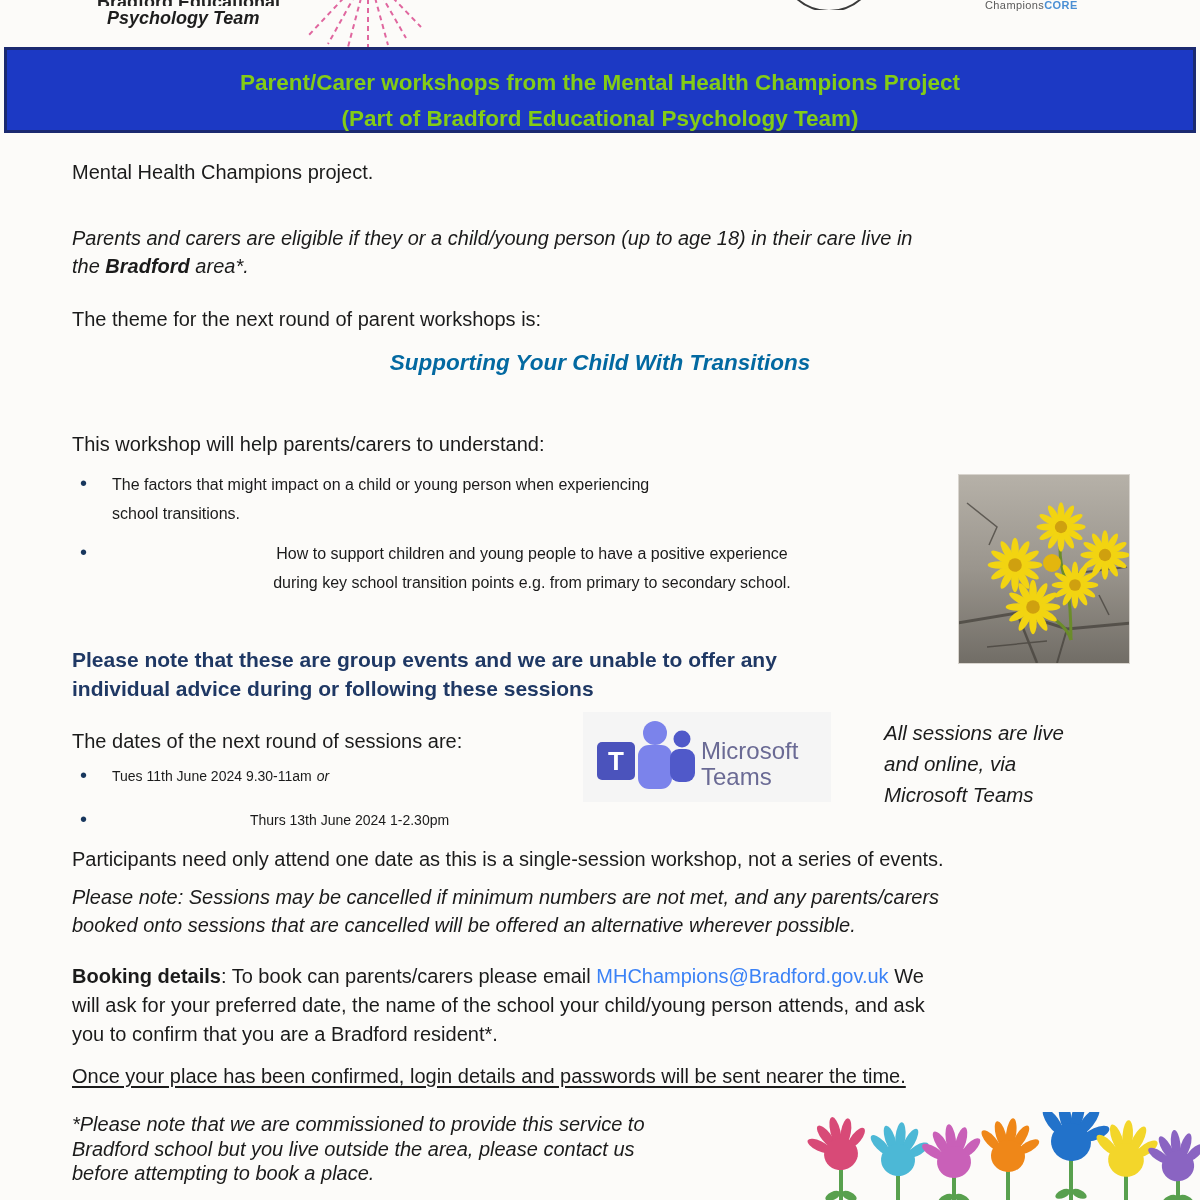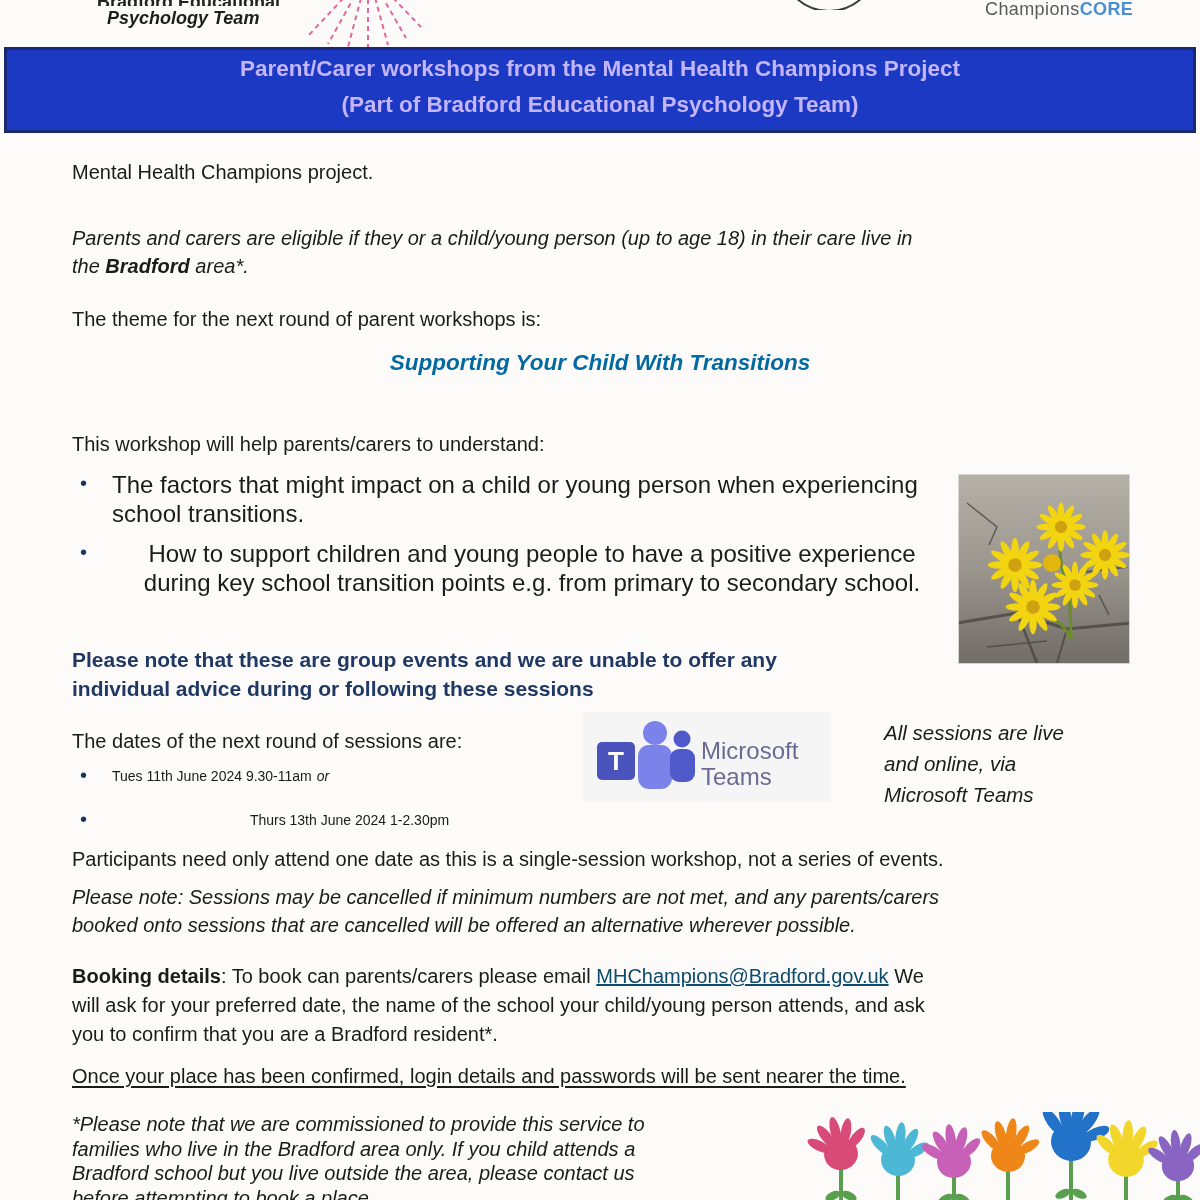--- a/index.html
+++ b/index.html
@@ -17,7 +17,7 @@
   .starburst{left:300px; top:0;}
   .circle-arc-clip{left:781px; top:0; width:96px; height:10px; overflow:hidden;}
   .circle-arc-clip .circ{position:absolute; top:-72px; left:2px; width:88px; height:80px; border:2.5px solid #3a3a3a; border-radius:50%;}
-  .champions{left:985px; top:-1px; font-size:18px; letter-spacing:.4px; color:#5a5a5a; white-space:nowrap;}
+  .champions{left:985px; top:-1px; font-size:11px; letter-spacing:.4px; color:#5a5a5a; white-space:nowrap;}
   .champions b{color:#4a8fd4; font-weight:bold;}
   
   .banner{

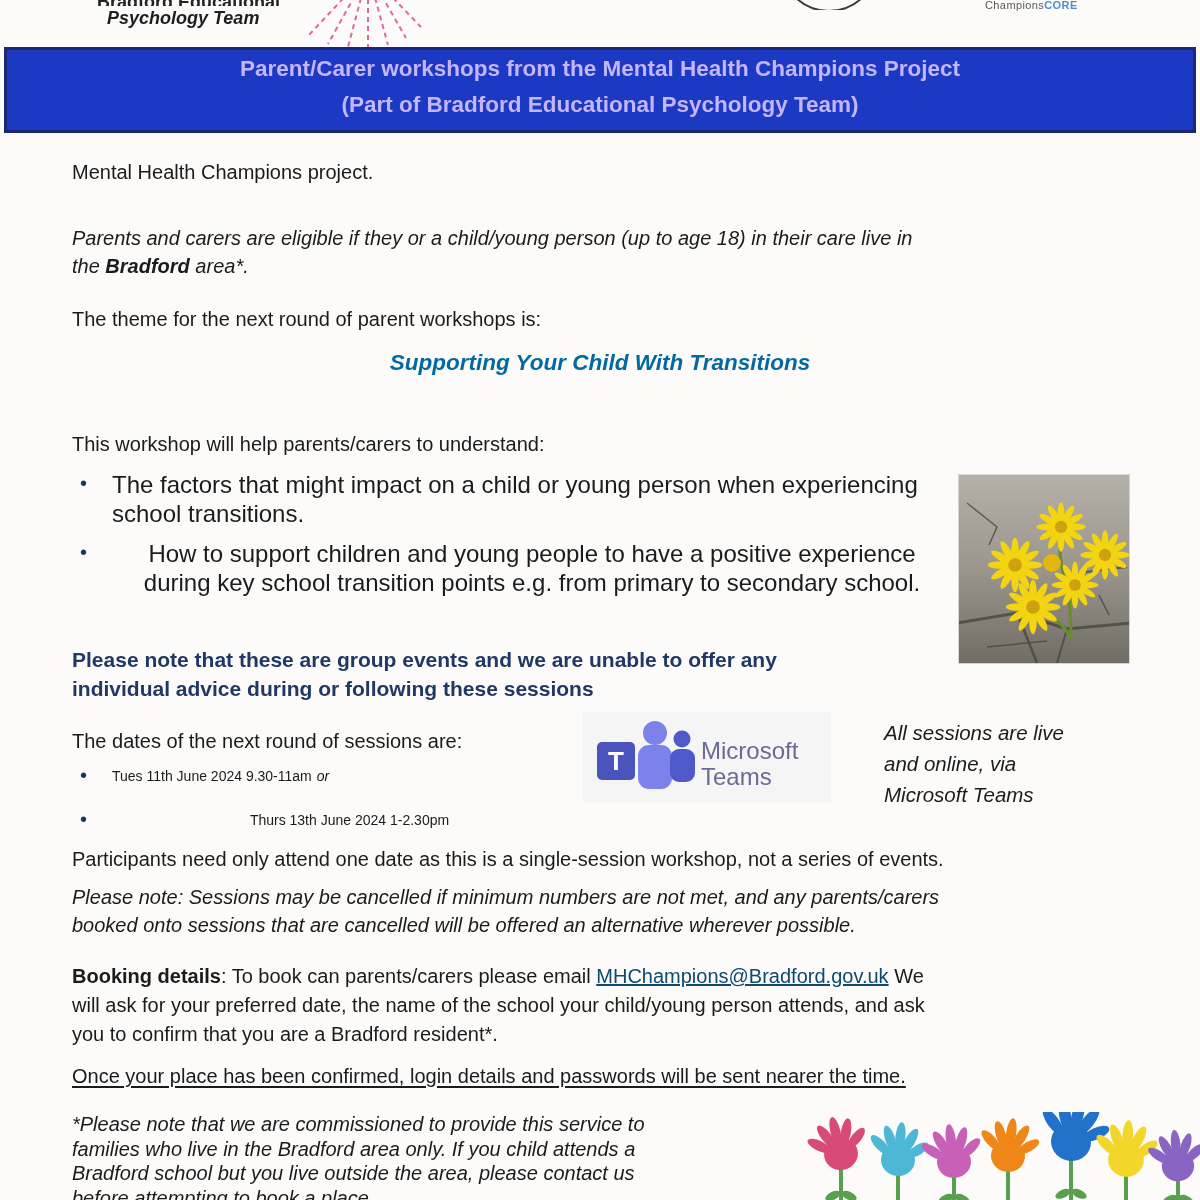--- a/index.html
+++ b/index.html
@@ -23,7 +23,7 @@
   .banner{
     left:4px; right:4px; top:47px; height:86px; background:#1c39c4;
     border:3px solid #1b2a70; box-sizing:border-box; text-align:center;
-    color:#c4b5fd; font-weight:bold; font-size:22.5px; line-height:36px; padding-top:1px;
+    color:#84cc16; font-weight:bold; font-size:22.5px; line-height:36px; padding-top:15px;
   }
   
   .para{left:72px; width:1060px; font-size:20px; line-height:28px;}

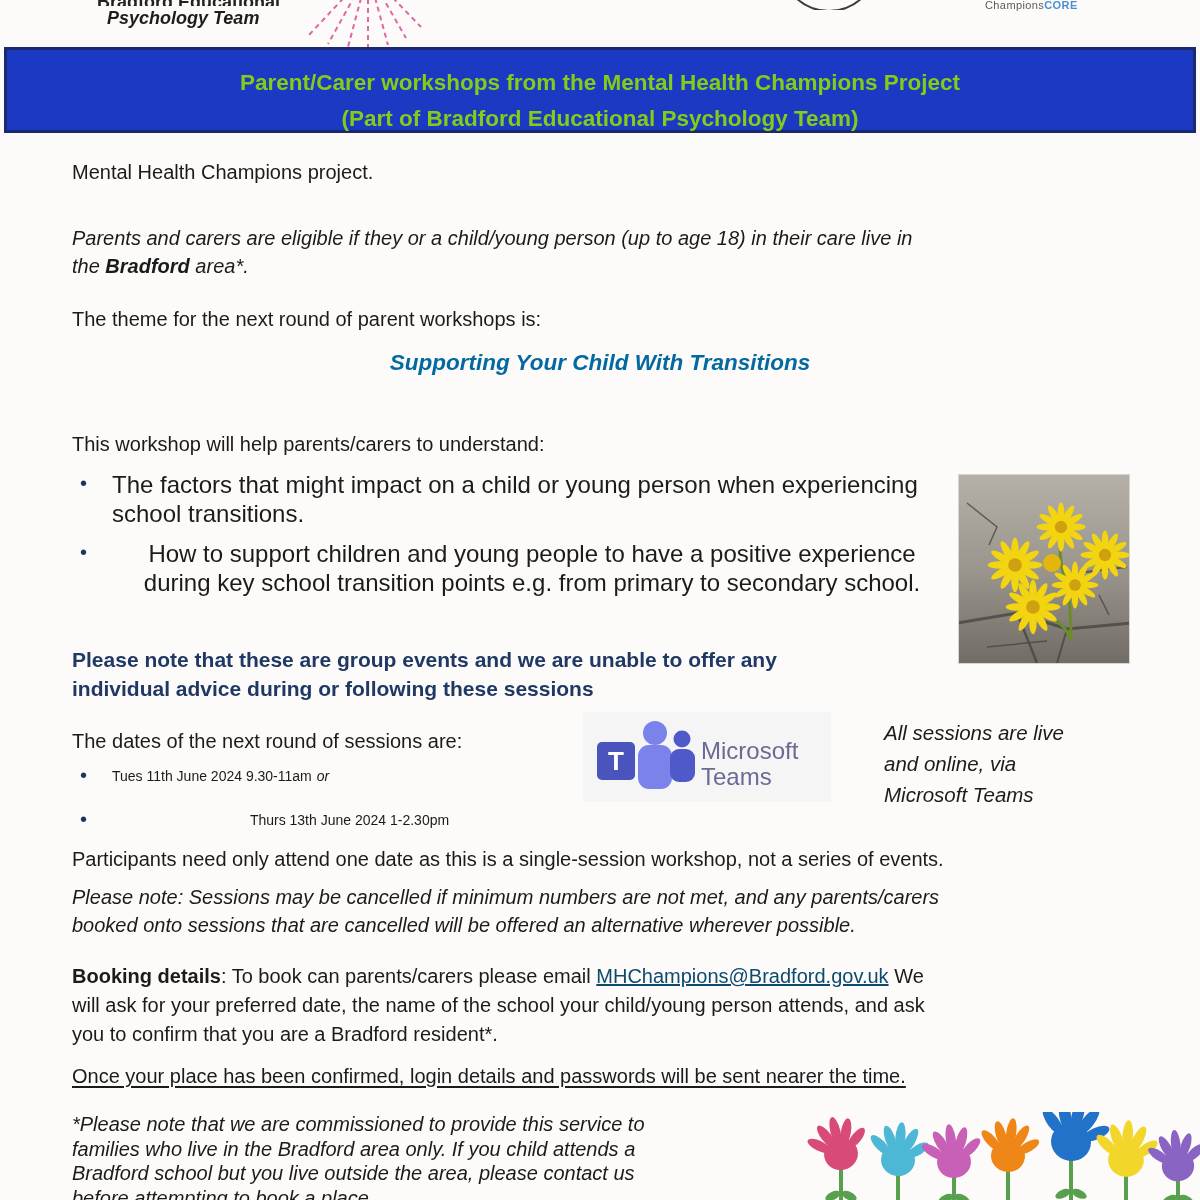--- a/index.html
+++ b/index.html
@@ -30,7 +30,7 @@
   .italic{font-style:italic;}
   .theme-title{left:72px; width:1056px; top:350px; text-align:center;
     color:#0369a1; font-weight:bold; font-style:italic; font-size:22.5px;}
-  .bullets{left:72px; top:470px; width:880px; font-size:24px; line-height:29px;}
+  .bullets{left:72px; top:470px; width:880px; font-size:16px; line-height:29px;}
   .bullet-item{position:relative; padding-left:40px;}
   .bullet-item + .bullet-item{margin-top:11px;text-align:center;}
   .bullet-item::before{content:"•"; position:absolute; left:8px; top:-1px; color:#17365d; font-size:20px;}

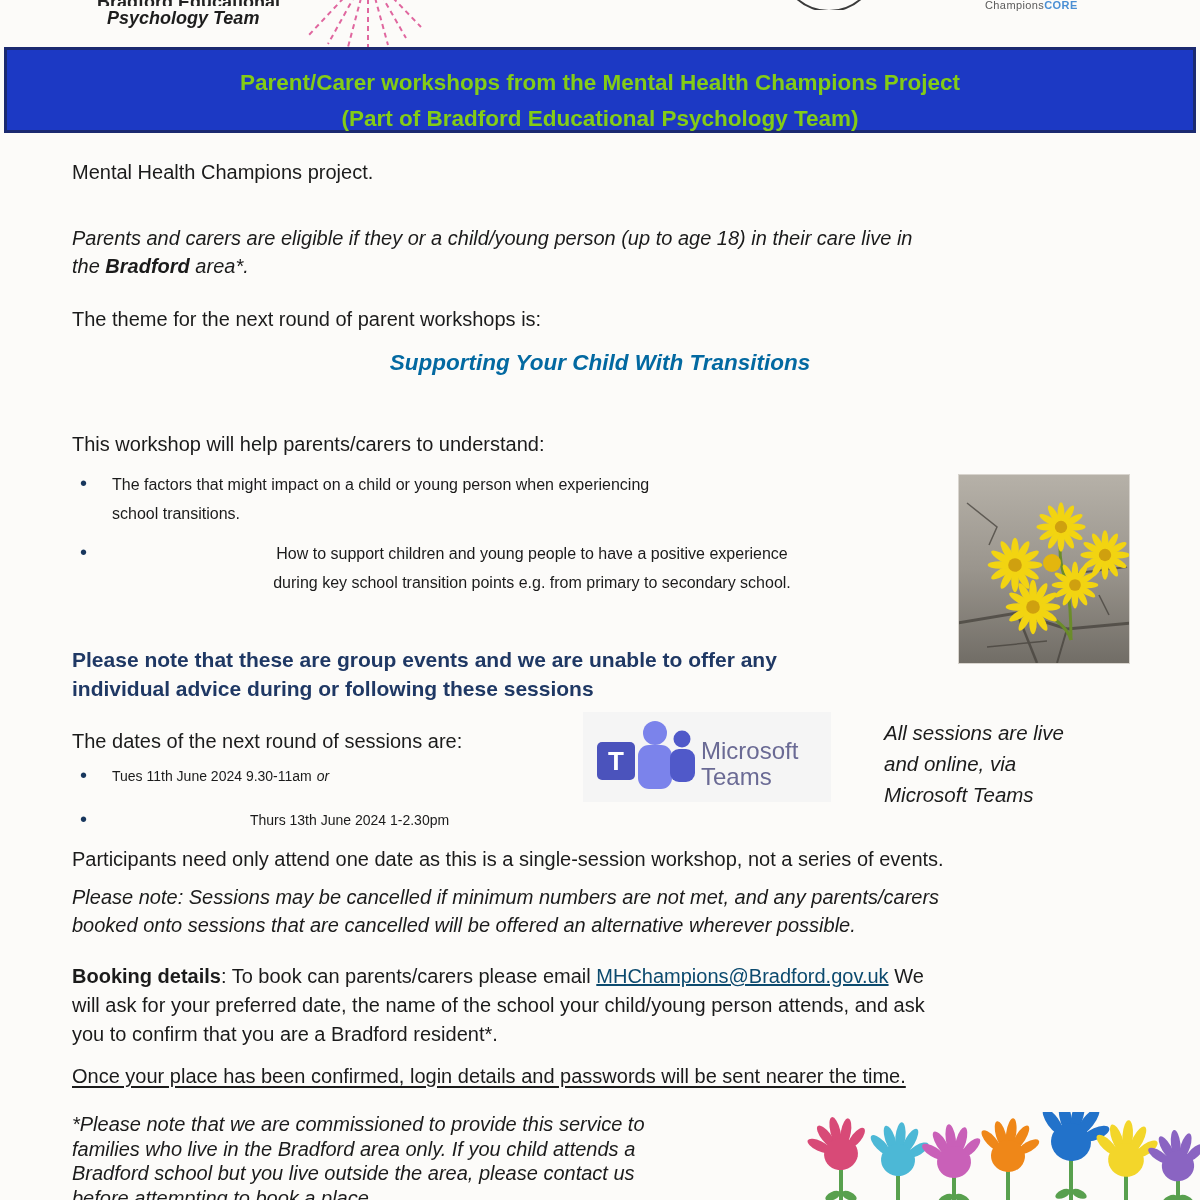--- a/index.html
+++ b/index.html
@@ -42,7 +42,7 @@
   .live-note{left:884px; top:717px; width:215px; font-size:20.5px; font-style:italic; line-height:31px;}
   .booking{line-height:29px;}
   .booking .lead{font-weight:bold;}
-  .booking a{color:#0c4a6e; text-decoration:underline; cursor:pointer;}
+  .booking a{color:#3b82f6; cursor:pointer;}
   .confirm{text-decoration:underline; text-decoration-thickness:2px; text-underline-offset:3px;}
   .footnote{left:72px; top:1112px; width:630px; font-size:20px; font-style:italic; line-height:24.5px;}
   .flower-box{left:958px; top:474px; width:172px; height:190px; border:1px solid #d8d4ce; box-sizing:border-box;}

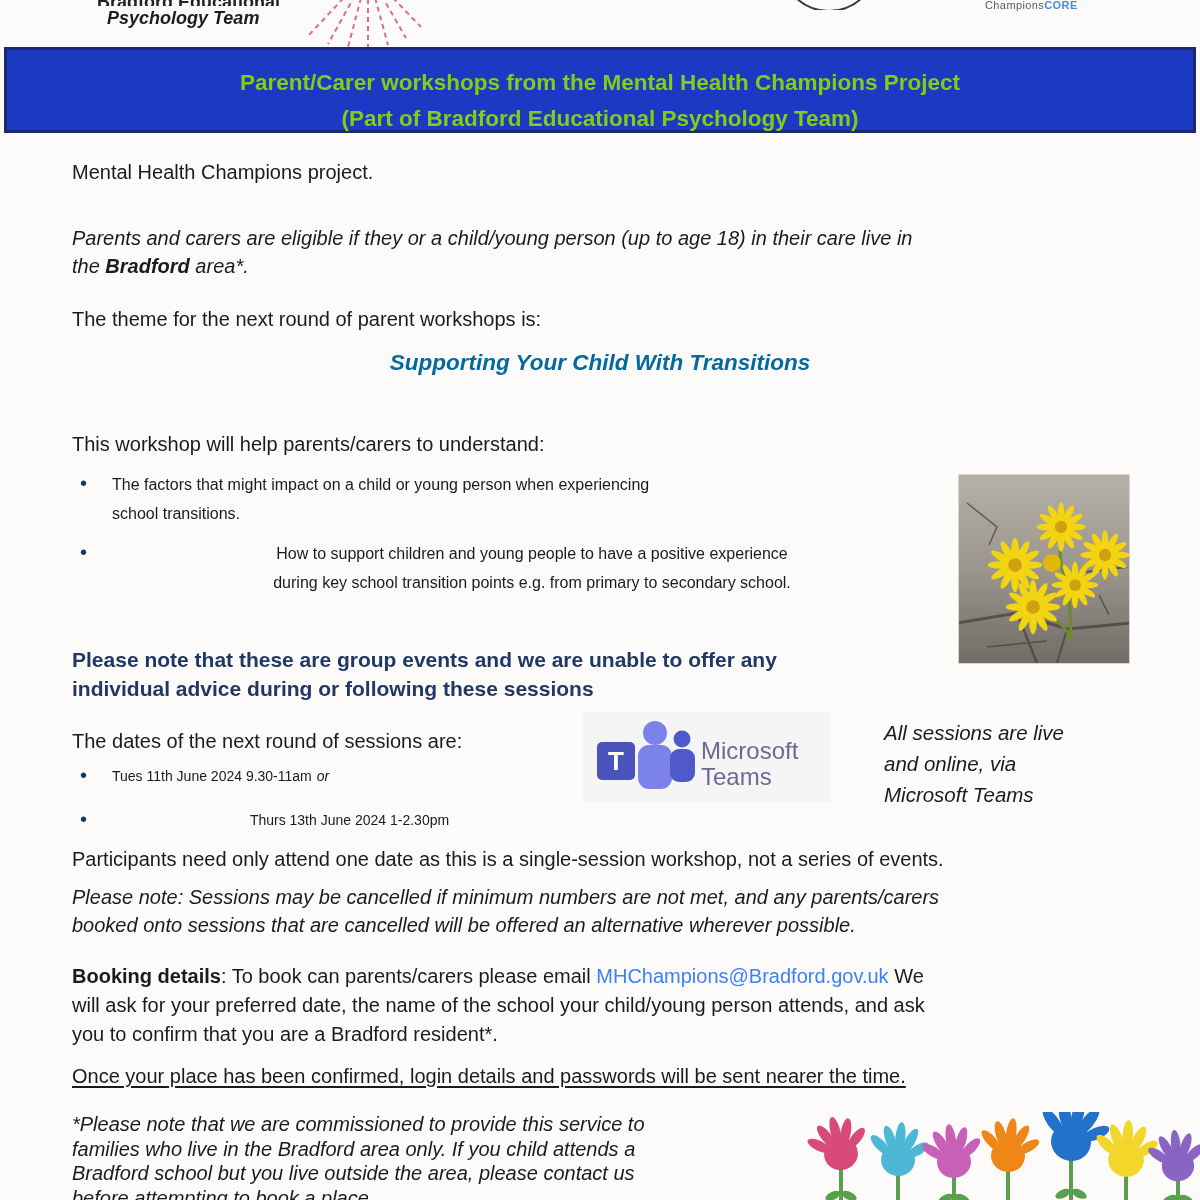--- a/index.html
+++ b/index.html
@@ -210,7 +210,6 @@
 
   <div class="abs footnote">
     <div>*Please note that we are commissioned to provide this service to</div>
-    <div>families who live in the Bradford area only. If you child attends a</div>
     <div>Bradford school but you live outside the area, please contact us</div>
     <div>before attempting to book a place.</div>
   </div>

